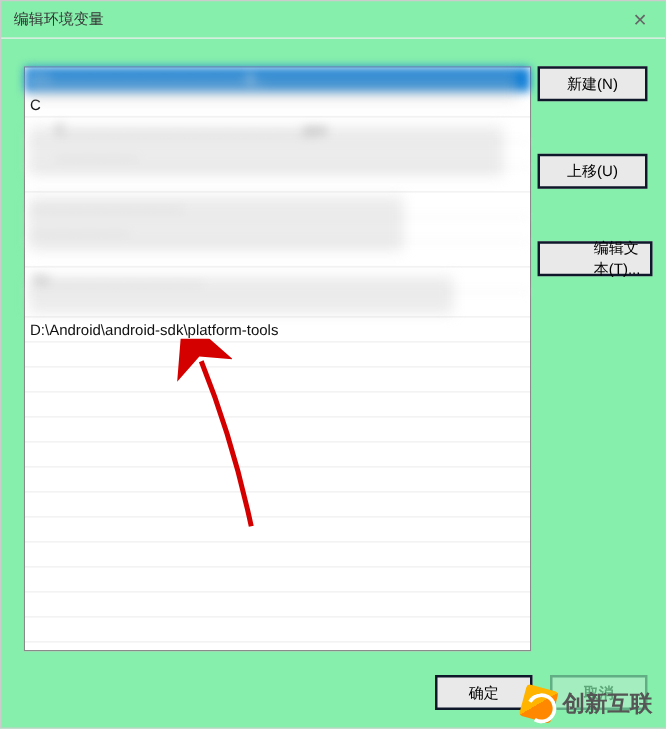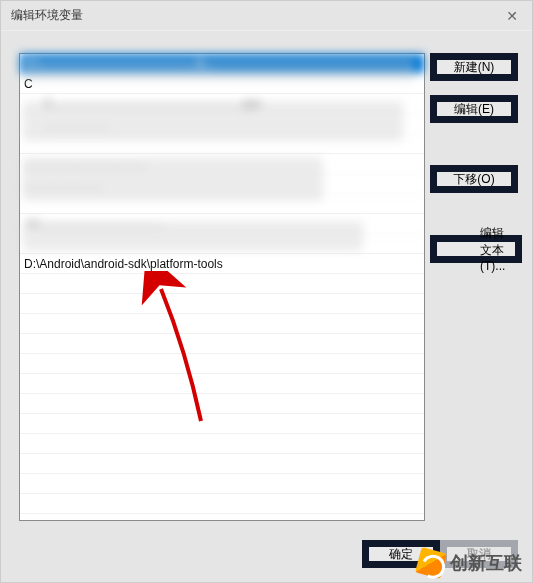--- a/index.html
+++ b/index.html
@@ -4,7 +4,7 @@
 <style>
   * { box-sizing: border-box; font-family: "Microsoft YaHei", "SimSun", Arial, sans-serif; }
   body { margin: 0; width: 533px; height: 583px; background: #fff; position: relative; overflow: hidden; }
-  .window { position: absolute; left: 0; top: 0; width: 533px; height: 583px; background: #e5e5e5; border: 1px solid #ccc; }
+  .window { position: absolute; left: 0; top: 0; width: 533px; height: 583px; background: #86efac; border: 1px solid #ccc; }
   .titlebar { height: 30px; display: flex; align-items: center; justify-content: space-between; padding: 0 10px; border-bottom: 1px solid #eee; }
   .titlebar .title { font-size: 12px; color: #333; }
   .titlebar .close { font-size: 14px; color: #666; width: 20px; text-align: center; cursor: default; }

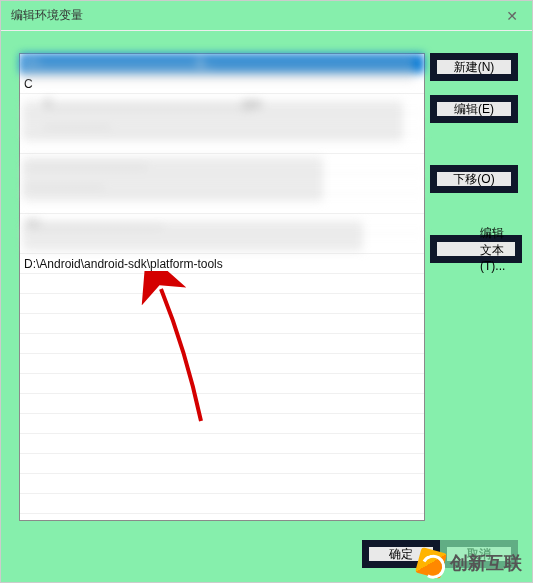--- a/index.html
+++ b/index.html
@@ -13,7 +13,7 @@
   .list-row.selected { background: #0078d7; color: #fff; }
   .list-row.sub { padding-left: 24px; }
   .buttons { position: absolute; top: 52px; right: 14px; width: 88px; }
-  .btn { width: 88px; height: 28px; margin-bottom: 14px; border: 7px solid #0f172a; background: #e9e9e9; font-size: 12px; color: #000; display: flex; align-items: center; justify-content: center; cursor: default; }
+  .btn { width: 88px; height: 28px; margin-bottom: 14px; border: 2px solid #0f172a; background: #e9e9e9; font-size: 12px; color: #000; display: flex; align-items: center; justify-content: center; cursor: default; }
   .btn.wide { width: 92px; padding-left: 43px; }
   .gap { height: 28px; }
   .bottom-buttons { position: absolute; bottom: 14px; right: 14px; display: flex; }

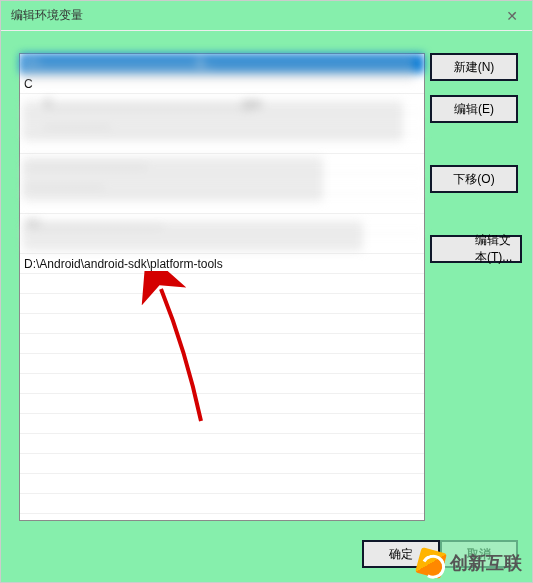--- a/index.html
+++ b/index.html
@@ -63,7 +63,6 @@
 
   <div class="buttons">
     <div class="btn">新建(N)</div>
-    <div class="btn">编辑(E)</div>
     <div class="gap"></div>
     <div class="btn">下移(O)</div>
     <div class="gap"></div>

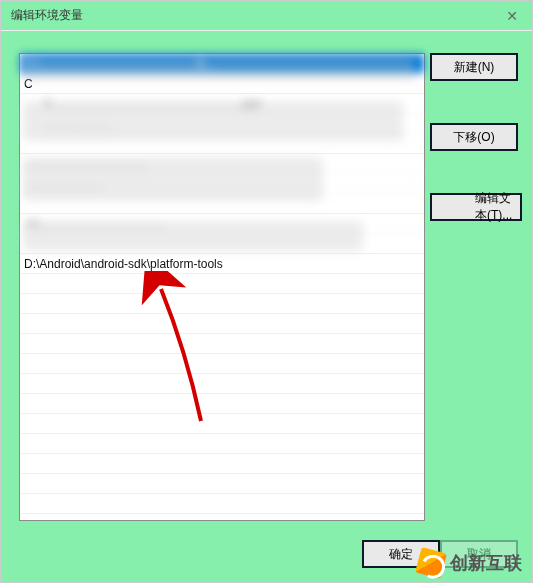--- a/index.html
+++ b/index.html
@@ -64,6 +64,7 @@
   <div class="buttons">
     <div class="btn">新建(N)</div>
     <div class="gap"></div>
+    <div class="btn">上移(U)</div>
     <div class="btn">下移(O)</div>
     <div class="gap"></div>
     <div class="btn wide">编辑文本(T)...</div>

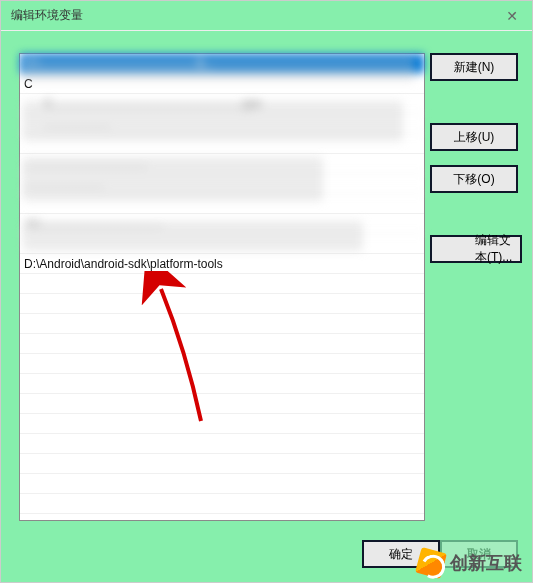--- a/index.html
+++ b/index.html
@@ -65,7 +65,6 @@
     <div class="btn">新建(N)</div>
     <div class="gap"></div>
     <div class="btn">上移(U)</div>
-    <div class="btn">下移(O)</div>
     <div class="gap"></div>
     <div class="btn wide">编辑文本(T)...</div>
   </div>

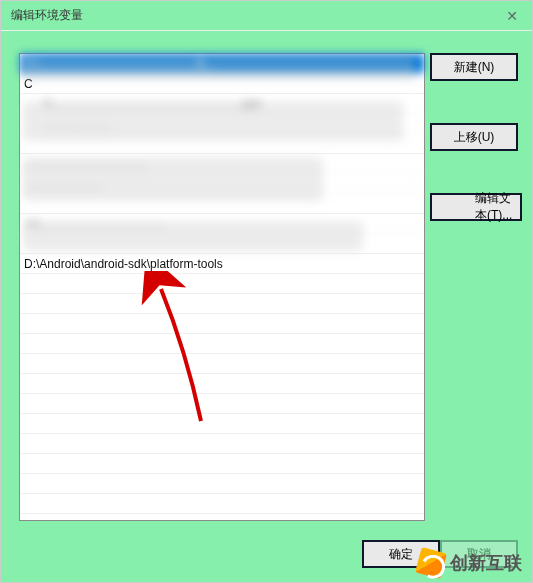--- a/index.html
+++ b/index.html
@@ -16,7 +16,7 @@
   .btn { width: 88px; height: 28px; margin-bottom: 14px; border: 2px solid #0f172a; background: #e9e9e9; font-size: 12px; color: #000; display: flex; align-items: center; justify-content: center; cursor: default; }
   .btn.wide { width: 92px; padding-left: 43px; }
   .gap { height: 28px; }
-  .bottom-buttons { position: absolute; bottom: 14px; right: 14px; display: flex; }
+  .bottom-buttons { position: absolute; bottom: 14px; right: 14px; display: flex; gap: 14px; }
   .bottom-buttons .btn { margin-bottom: 0; width: 78px; }
   .blur { filter: blur(4px); color: #888; }
   .blur-rect { position: absolute; background: rgba(200,200,200,0.35); filter: blur(5px); border-radius: 4px; }

